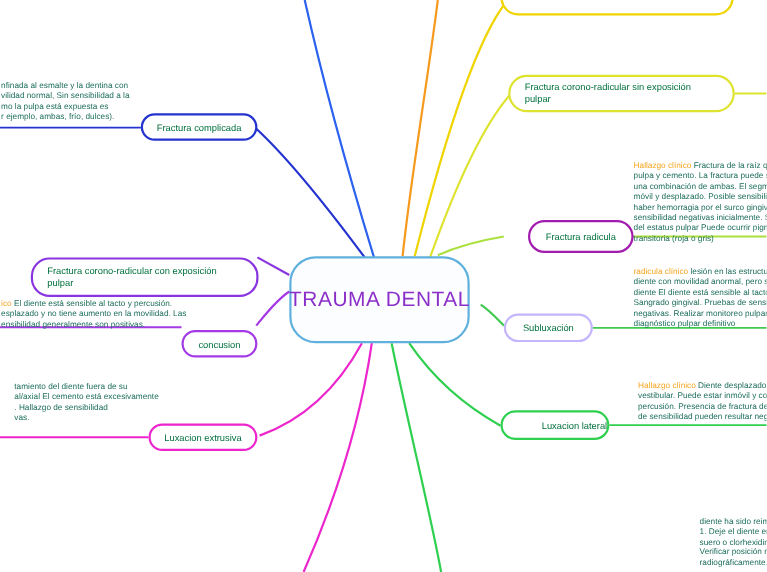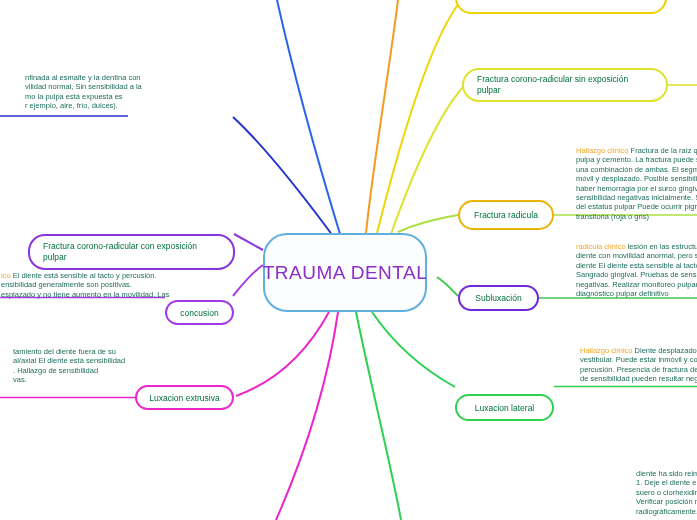--- a/index.html
+++ b/index.html
@@ -100,7 +100,7 @@
     <span>Luxacion lateral</span>
   </div>
 
-  <div class="note" style="left:1px; top:73px;padding-left:24px;">
+  <div class="note" style="left:1px; top:73px;">
       <div class="note-line">nfinada al esmalte y la dentina con</div>
       <div class="note-line">vilidad normal, Sin sensibilidad a la</div>
       <div class="note-line">mo la pulpa está expuesta es</div>

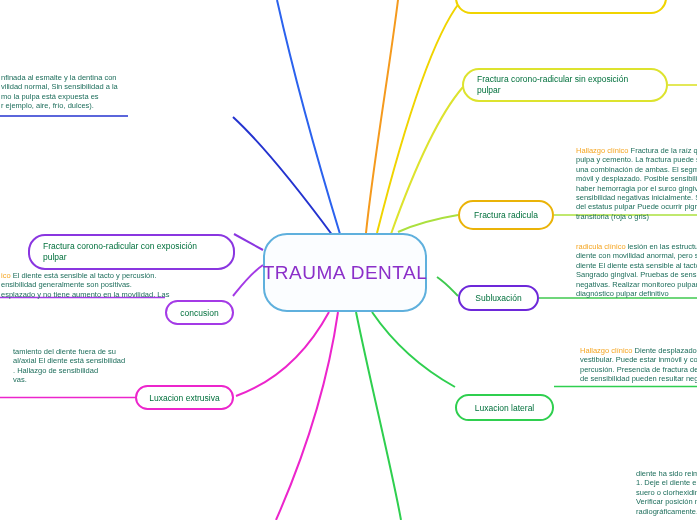--- a/index.html
+++ b/index.html
@@ -104,7 +104,7 @@
       <div class="note-line">nfinada al esmalte y la dentina con</div>
       <div class="note-line">vilidad normal, Sin sensibilidad a la</div>
       <div class="note-line">mo la pulpa está expuesta es</div>
-      <div class="note-line">r ejemplo, aire, frío, dulces).</div>
+      <div class="note-line">r ejemplo, ambas, frío, dulces).</div>
     </div>
 
   <div class="note" style="left:1px; top:271px;">

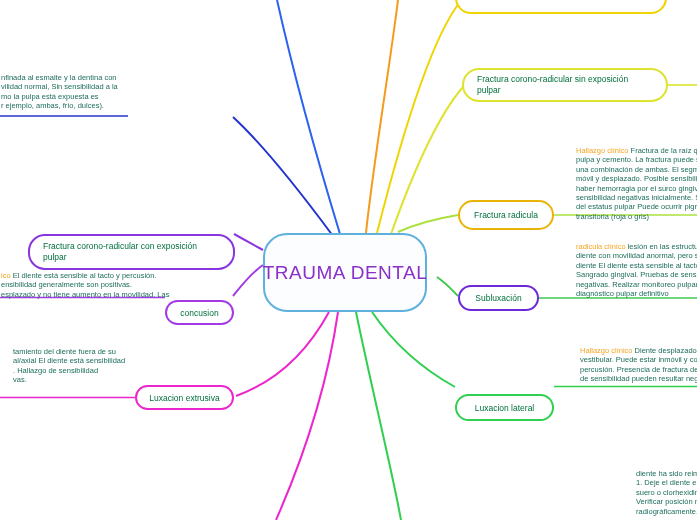--- a/index.html
+++ b/index.html
@@ -69,6 +69,9 @@
 
   <div class="node" style="left:455px; top:-22px; width:212px; height:36px; border:2px solid #f0d400; border-radius:16px;"></div>
 
+  <div class="node" style="left:128px; top:103px; width:106px; height:25px; border:2px solid #2433cf;">
+    <span>Fractura complicada</span>
+  </div>
 
   <div class="node node-multiline" style="left:28px; top:234px; width:207px; height:36px; border:2px solid #8a36e0;">
       <div class="lbl-line">Fractura corono-radicular con exposición</div>

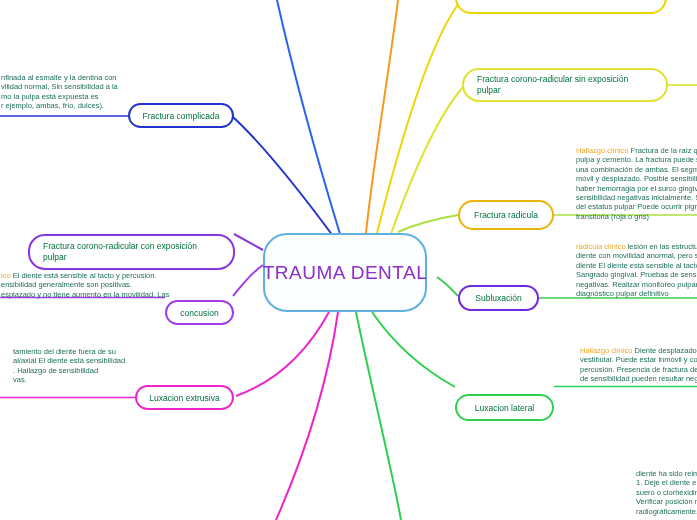--- a/index.html
+++ b/index.html
@@ -91,7 +91,7 @@
       <div class="lbl-line">pulpar</div>
     </div>
 
-  <div class="node" style="left:458px; top:200px; width:96px; height:30px; border:2px solid #eab308; border-radius:15px;">
+  <div class="node" style="left:480px; top:200px; width:96px; height:30px; border:2px solid #a21caf; border-radius:15px;">
     <span>Fractura radicula</span>
   </div>
 

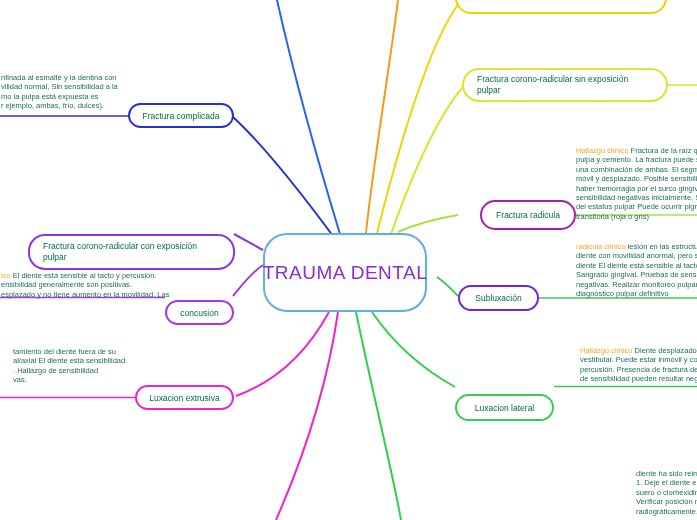--- a/index.html
+++ b/index.html
@@ -112,8 +112,8 @@
 
   <div class="note" style="left:1px; top:271px;">
       <div class="note-line"><span class="hl">ico </span>El diente está sensible al tacto y percusión.</div>
+      <div class="note-line">esplazado y no tiene aumento en la movilidad. Las</div>
       <div class="note-line">ensibilidad generalmente son positivas.</div>
-      <div class="note-line">esplazado y no tiene aumento en la movilidad. Las</div>
     </div>
 
   <div class="note" style="left:1px; top:347px;margin-left:12px;">

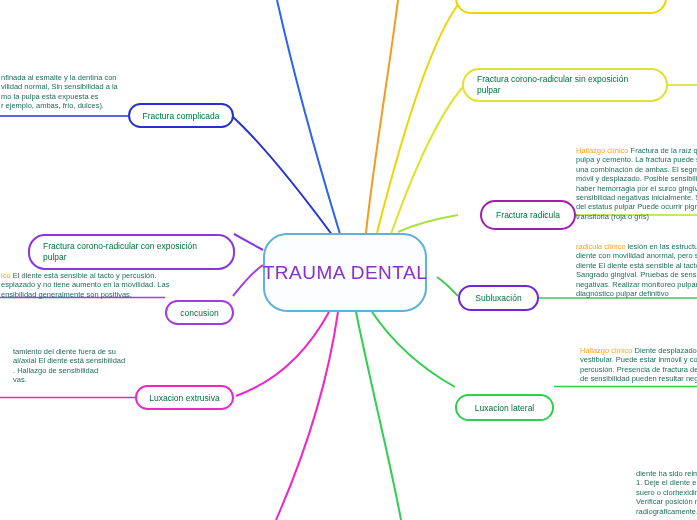--- a/index.html
+++ b/index.html
@@ -95,7 +95,7 @@
     <span>Fractura radicula</span>
   </div>
 
-  <div class="node" style="left:458px; top:285px; width:81px; height:26px; border:2px solid #6d28d9;">
+  <div class="node" style="left:458px; top:285px; width:81px; height:26px; border:2px solid #c4b5fd;">
     <span>Subluxación</span>
   </div>
 

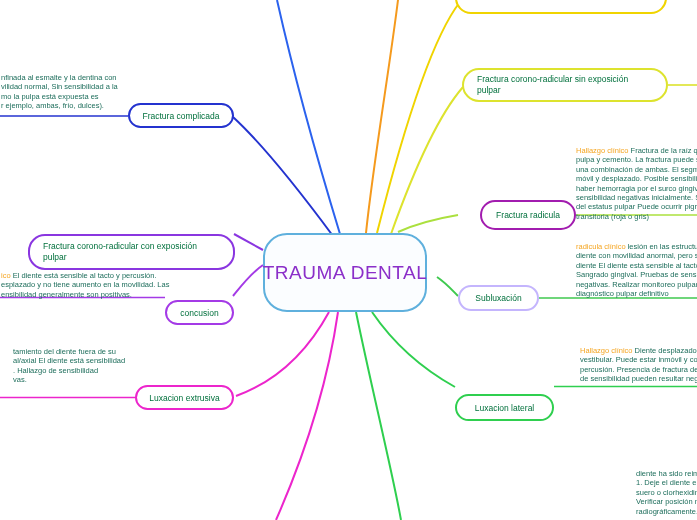--- a/index.html
+++ b/index.html
@@ -118,7 +118,7 @@
 
   <div class="note" style="left:1px; top:347px;margin-left:12px;">
       <div class="note-line">tamiento del diente fuera de su</div>
-      <div class="note-line">al/axial El diente está sensibilidad</div>
+      <div class="note-line">al/axial El cemento está excesivamente</div>
       <div class="note-line">. Hallazgo de sensibilidad</div>
       <div class="note-line">vas.</div>
     </div>

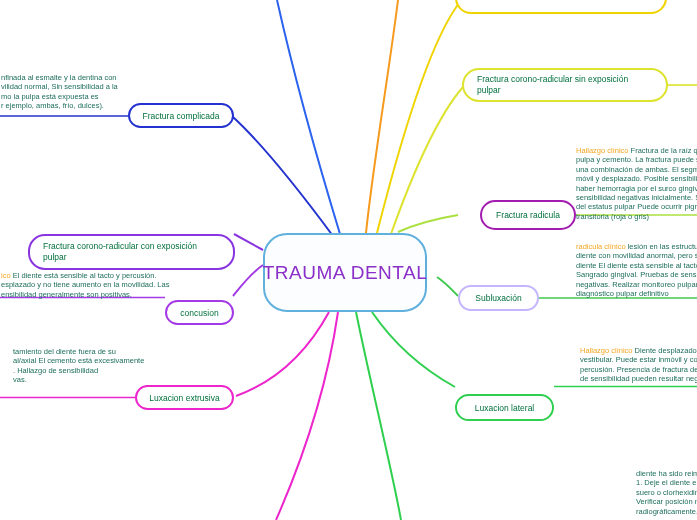--- a/index.html
+++ b/index.html
@@ -99,7 +99,7 @@
     <span>Subluxación</span>
   </div>
 
-  <div class="node" style="left:455px; top:394px; width:99px; height:27px; border:2px solid #2fcf4f; border-radius:14px;">
+  <div class="node" style="left:455px; top:373px; width:99px; height:27px; border:2px solid #2fcf4f; border-radius:14px;justify-content:flex-end;">
     <span>Luxacion lateral</span>
   </div>
 

